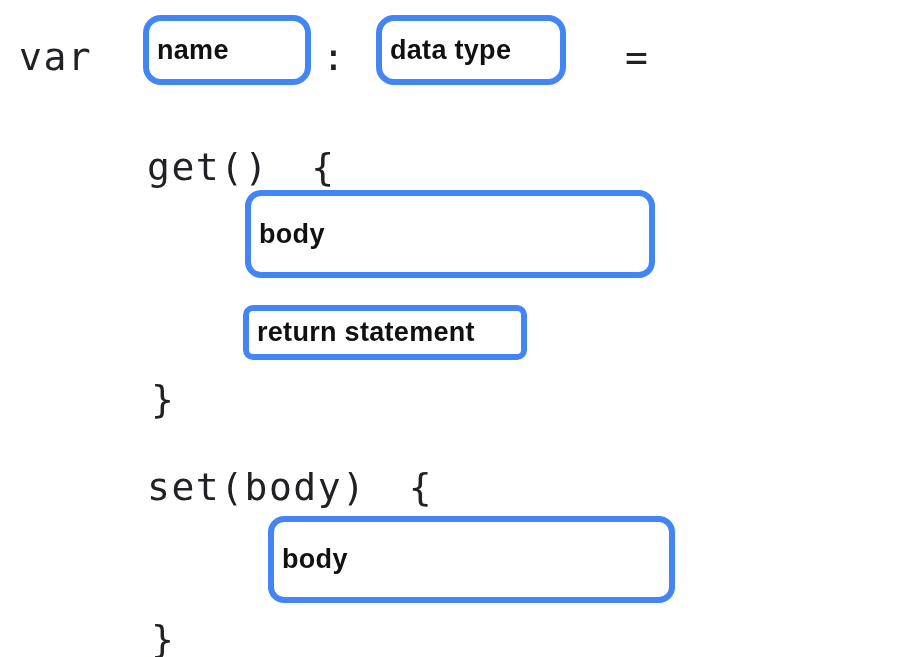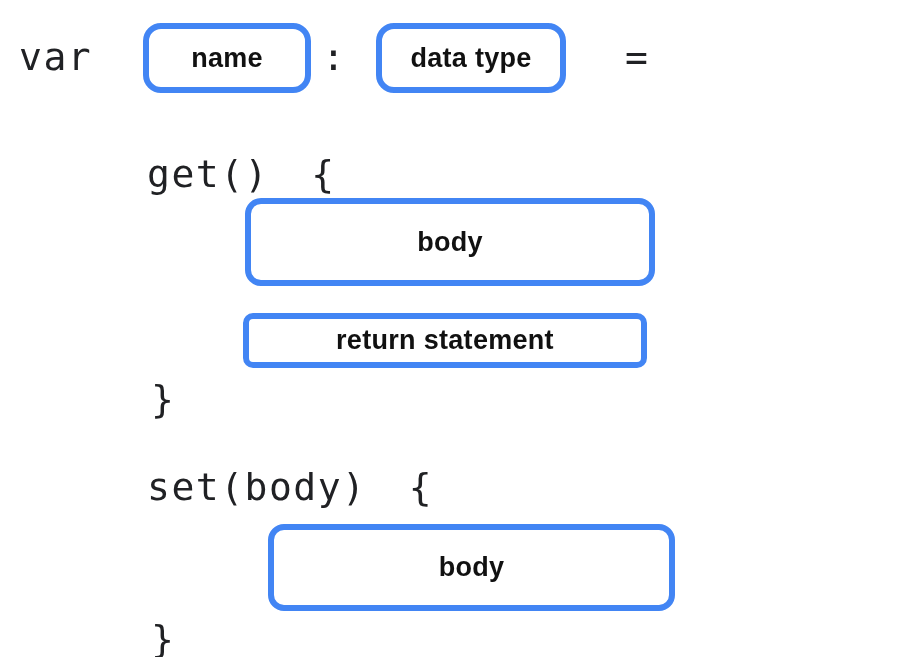--- a/index.html
+++ b/index.html
@@ -34,8 +34,6 @@
     background: var(--bg);
     display: flex;
     align-items: center;
-    justify-content: center;
-    margin-top: 8px;
   }
   .slot .label {
     font-family: "Liberation Sans", sans-serif;

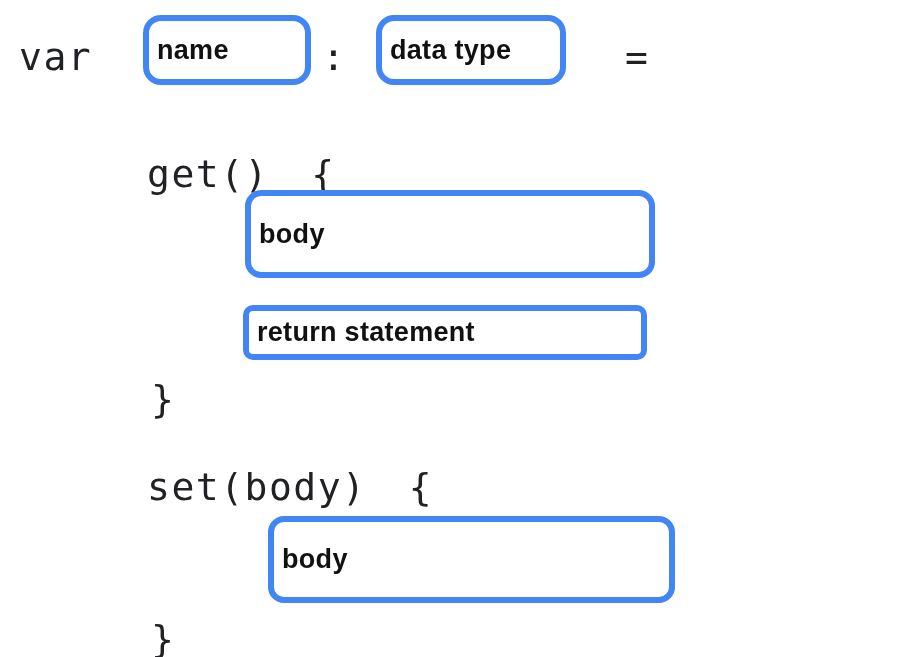--- a/index.html
+++ b/index.html
@@ -56,7 +56,7 @@
   .kw-var   { left: 7px;   top: 25px; }
   .colon    { left: 310px; top: 25px; }
   .equals   { left: 613px; top: 25px; }
-  .get-sig  { left: 135px; top: 142px; }
+  .get-sig  { left: 135px; top: 135px; }
   .brace-1  { left: 139px; top: 367px; }
   .set-sig  { left: 135px; top: 455px; }
   .brace-2  { left: 139px; top: 607px; }

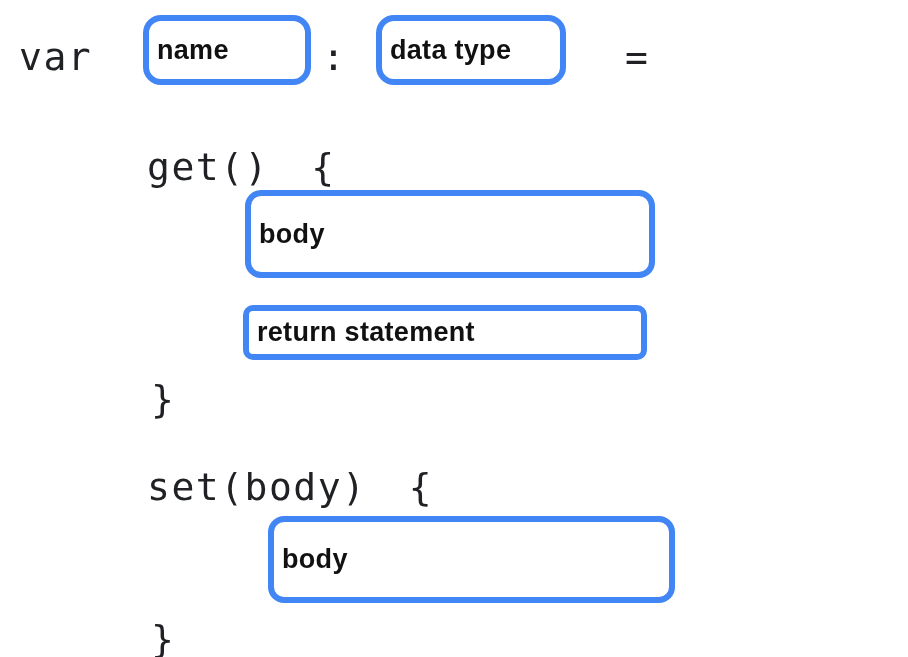--- a/index.html
+++ b/index.html
@@ -49,7 +49,7 @@
   .box-initial-value { left: 680px; top: 7px;   width: 210px; height: 70px; }
   
   .box-get-body      { left: 237px; top: 182px; width: 410px; height: 88px; border-radius: 16px; }
-  .box-return        { left: 235px; top: 297px; width: 404px; height: 55px; border-radius: 10px; }
+  .box-return        { left: 235px; top: 297px; width: 284px; height: 55px; border-radius: 10px; }
   
   .box-set-body      { left: 260px; top: 508px; width: 407px; height: 87px; border-radius: 16px; }
   

